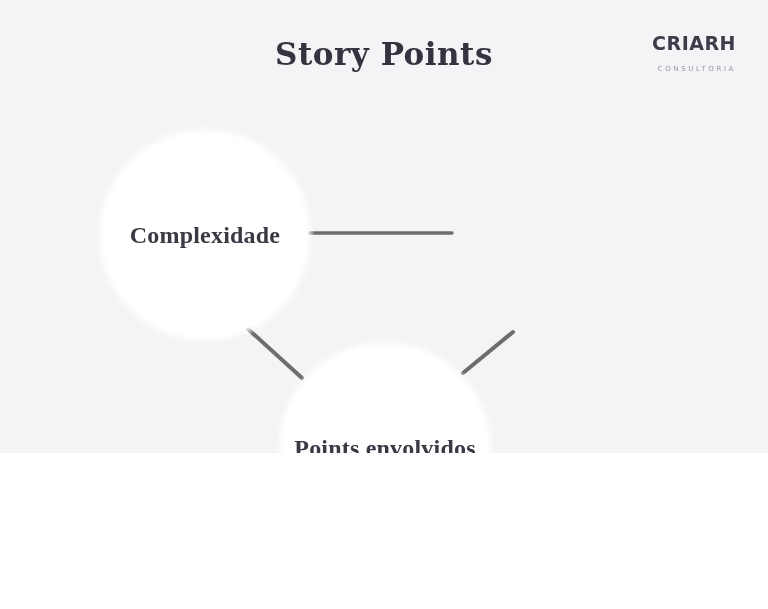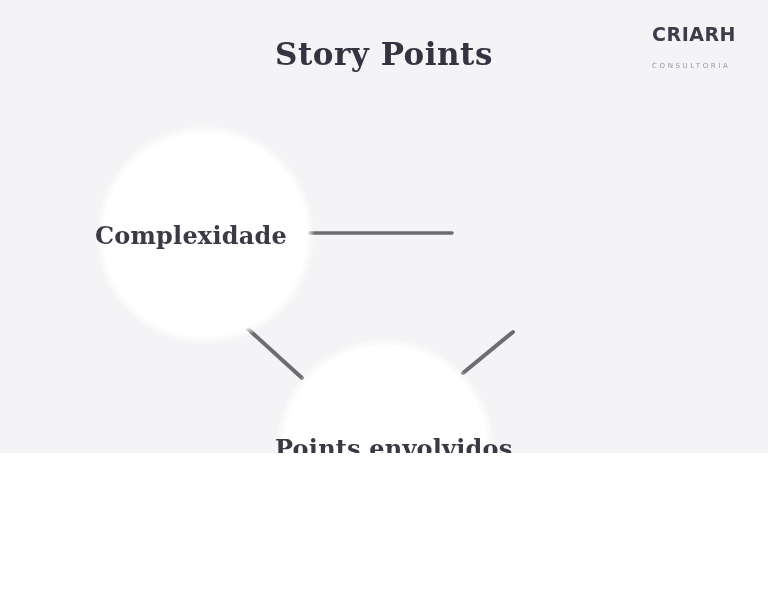--- a/index.html
+++ b/index.html
@@ -24,9 +24,9 @@
   }
   .logo {
     position: absolute;
-    top: 25px;
+    top: 34px;
     right: 32px;
-    text-align: left;
+    text-align: right;
     font-family: "DejaVu Sans", "Liberation Sans", sans-serif;
   }
   .logo-name {

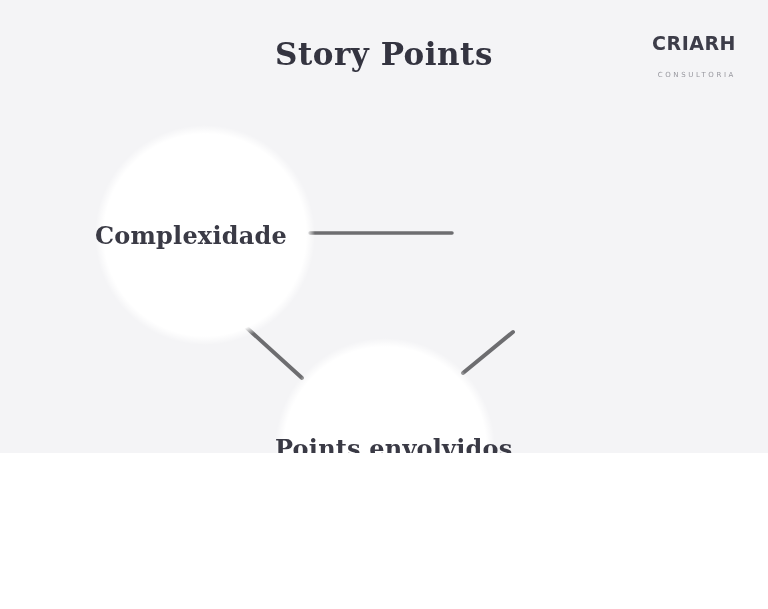--- a/index.html
+++ b/index.html
@@ -37,7 +37,7 @@
     line-height: 1;
   }
   .logo-subtitle {
-    margin-top: 19px;
+    margin-top: 13px;
     font-size: 7px;
     font-weight: 400;
     letter-spacing: 2.6px;

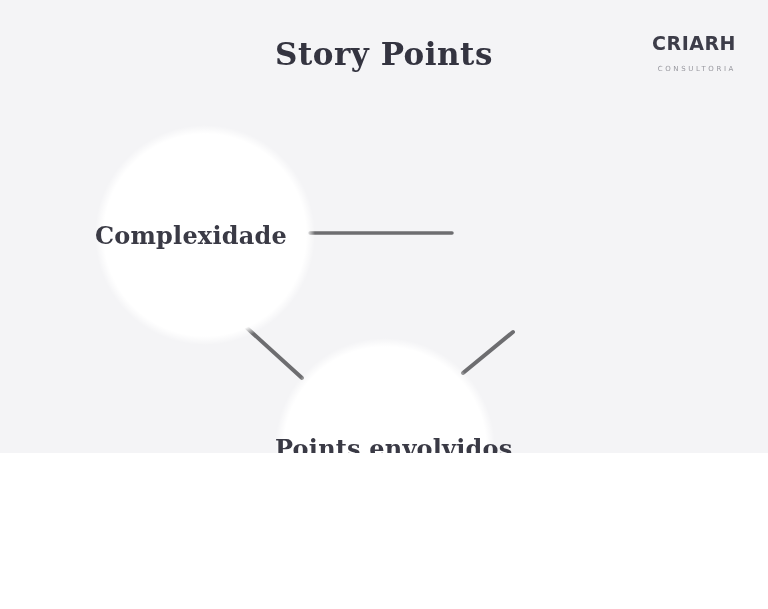--- a/index.html
+++ b/index.html
@@ -56,6 +56,8 @@
     background: radial-gradient(closest-side, #ffffff 0%, #ffffff 92%, rgba(255,255,255,0) 100%);
     display: flex;
     align-items: center;
+    justify-content: center;
+    font-family: Liberation Serif, serif;
   }
   .node-label {
     font-size: 24px;

